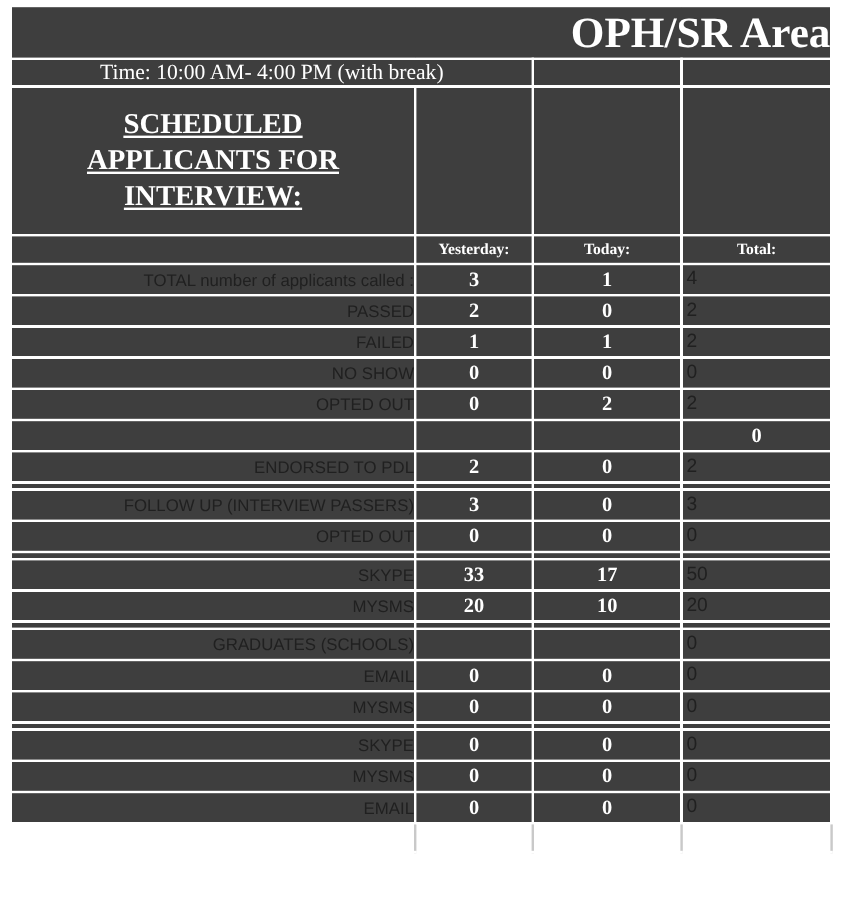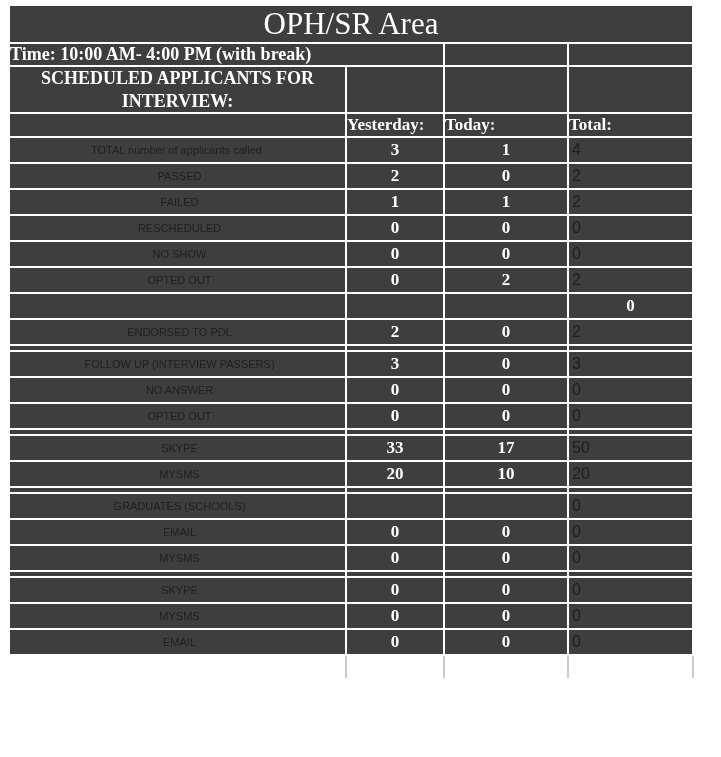--- a/index.html
+++ b/index.html
@@ -28,10 +28,10 @@
   
   tr.title-row td{
     height:34px;
-    text-align:center;
-    font-family:"Liberation Serif","DejaVu Serif",serif;
-    font-weight:400;
-    font-size:31px;
+    text-align:right;
+    font-family:"Liberation Serif","DejaVu Serif",serif;
+    font-weight:700;
+    font-size:36px;
     color:var(--light-text);
   }
   

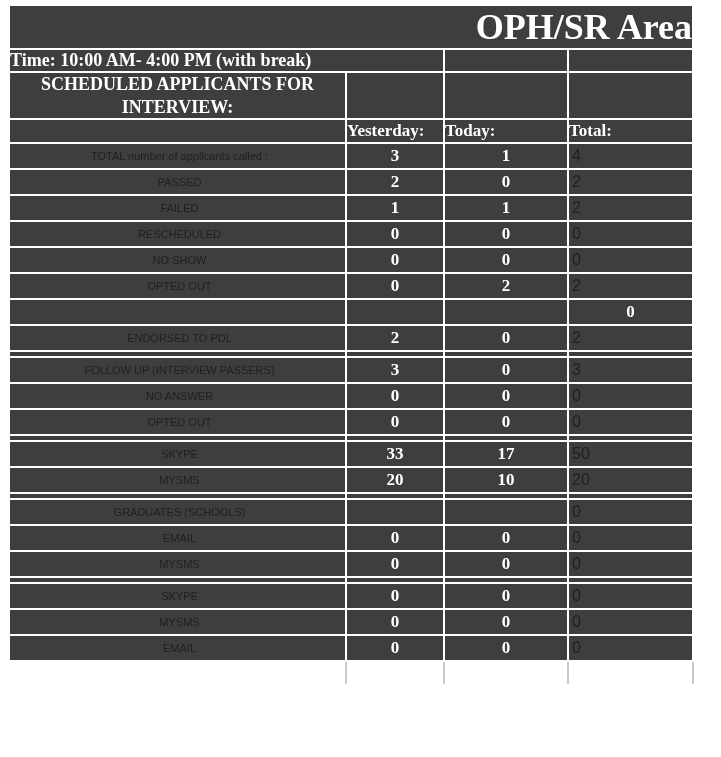--- a/index.html
+++ b/index.html
@@ -37,9 +37,9 @@
   
   tr.time-row td{height:20px;}
   td.time-cell{
-    text-align:left;
-    font-family:"Liberation Serif","DejaVu Serif",serif;
-    font-weight:700;
+    text-align:center;
+    font-family:"Liberation Serif","DejaVu Serif",serif;
+    font-weight:400;
     font-size:18px;
     color:var(--light-text);
   }

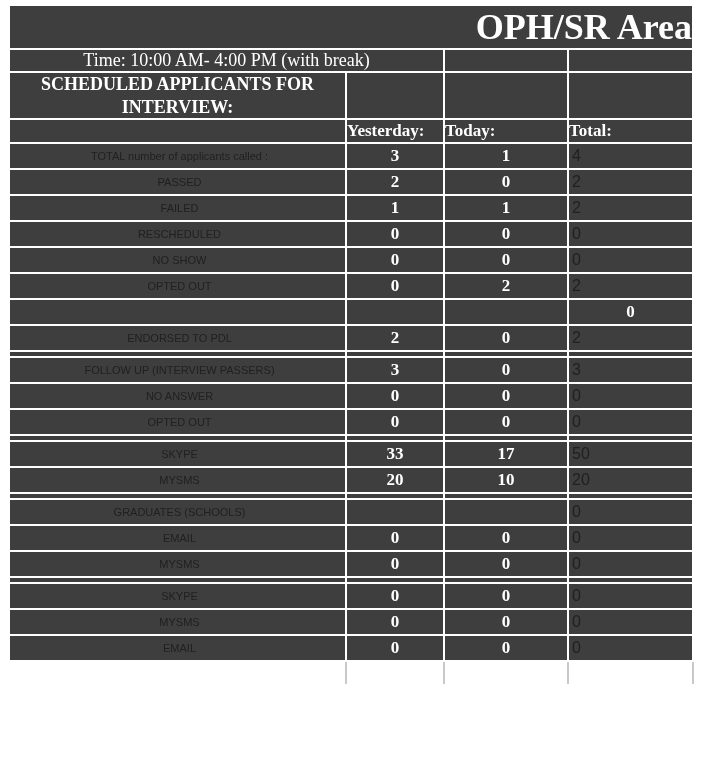--- a/index.html
+++ b/index.html
@@ -49,11 +49,12 @@
     text-align:center;
     font-family:"Liberation Serif","DejaVu Serif",serif;
     font-weight:700;
-    font-size:18px;
+    font-size:24px;
     color:var(--light-text);
     white-space:normal;
     line-height:1.25;
-    padding:0 14px;
+    padding:16px 14px;
+    text-decoration:underline;
   }
   
   tr.colhead-row td{height:22px;}

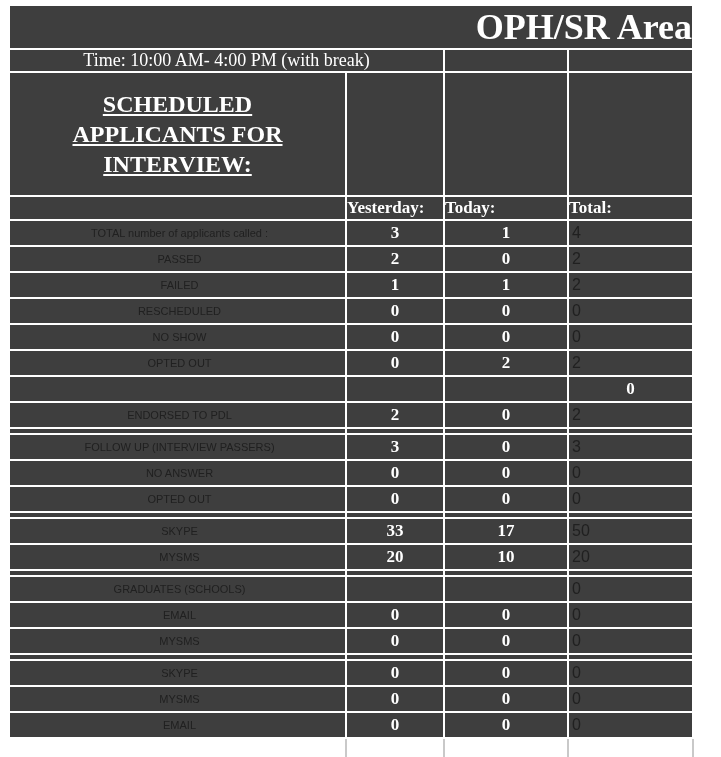--- a/index.html
+++ b/index.html
@@ -59,10 +59,10 @@
   
   tr.colhead-row td{height:22px;}
   td.colhead{
-    text-align:left;
-    font-family:"Liberation Serif","DejaVu Serif",serif;
-    font-weight:700;
-    font-size:17px;
+    text-align:center;
+    font-family:"Liberation Serif","DejaVu Serif",serif;
+    font-weight:700;
+    font-size:13px;
     color:var(--light-text);
   }
   

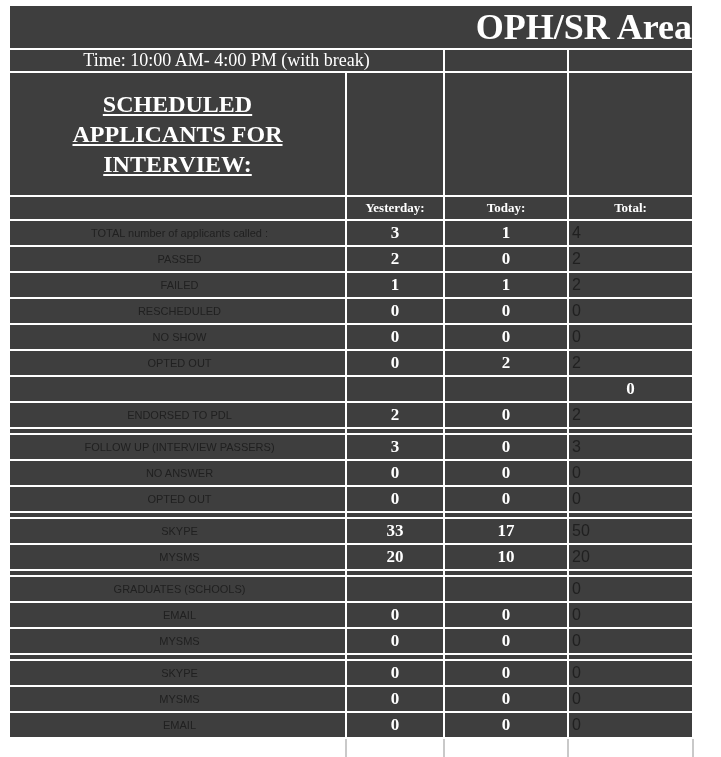--- a/index.html
+++ b/index.html
@@ -68,9 +68,9 @@
   
   tbody.rows td{height:24px;}
   td.label{
-    font-size:11px;
+    font-size:14px;
     color:var(--dark-text);
-    text-align:center;
+    text-align:right;
     padding-left:4px;
   }
   td.num{

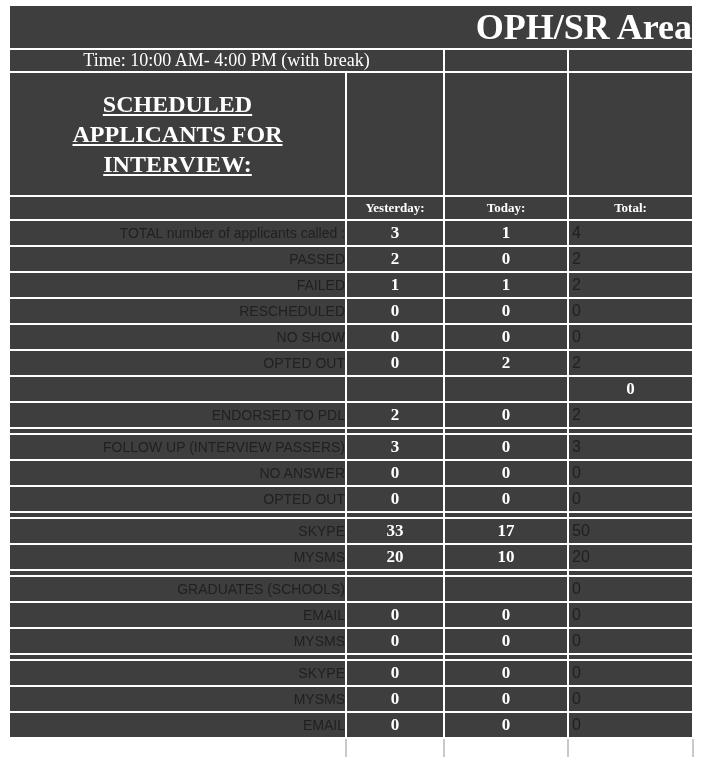--- a/index.html
+++ b/index.html
@@ -154,12 +154,6 @@
     <td class="total">2</td>
   </tr>
       <tr>
-    <td class="label">RESCHEDULED</td>
-    <td class="num">0</td>
-    <td class="num">0</td>
-    <td class="total">0</td>
-  </tr>
-      <tr>
     <td class="label">NO SHOW</td>
     <td class="num">0</td>
     <td class="num">0</td>

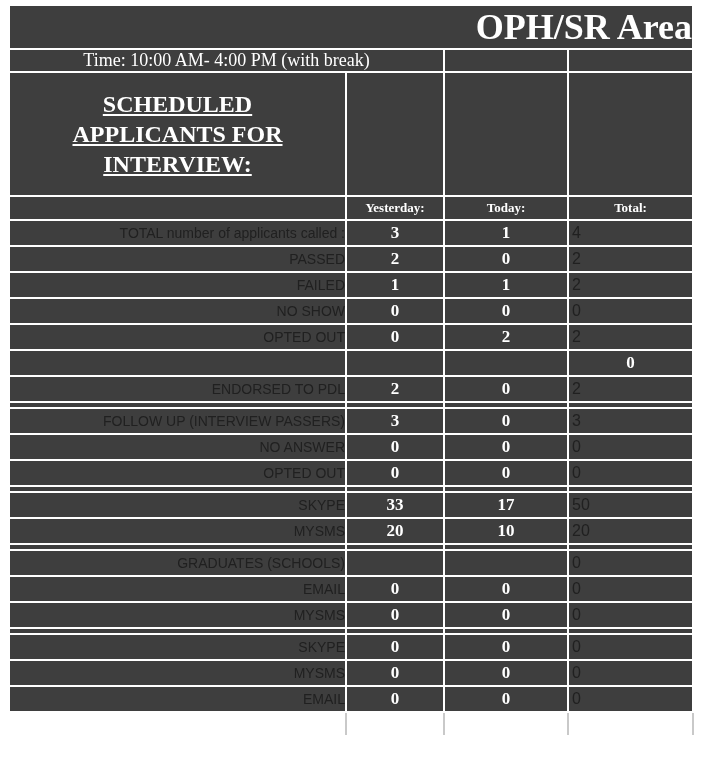--- a/index.html
+++ b/index.html
@@ -190,12 +190,6 @@
     <td class="total">3</td>
   </tr>
       <tr>
-    <td class="label">NO ANSWER</td>
-    <td class="num">0</td>
-    <td class="num">0</td>
-    <td class="total">0</td>
-  </tr>
-      <tr>
     <td class="label">OPTED OUT</td>
     <td class="num">0</td>
     <td class="num">0</td>

